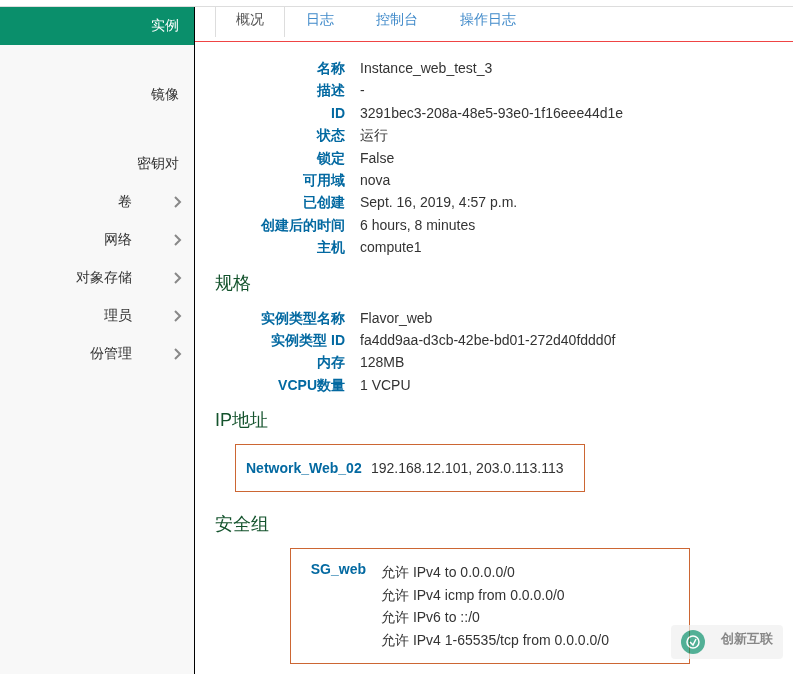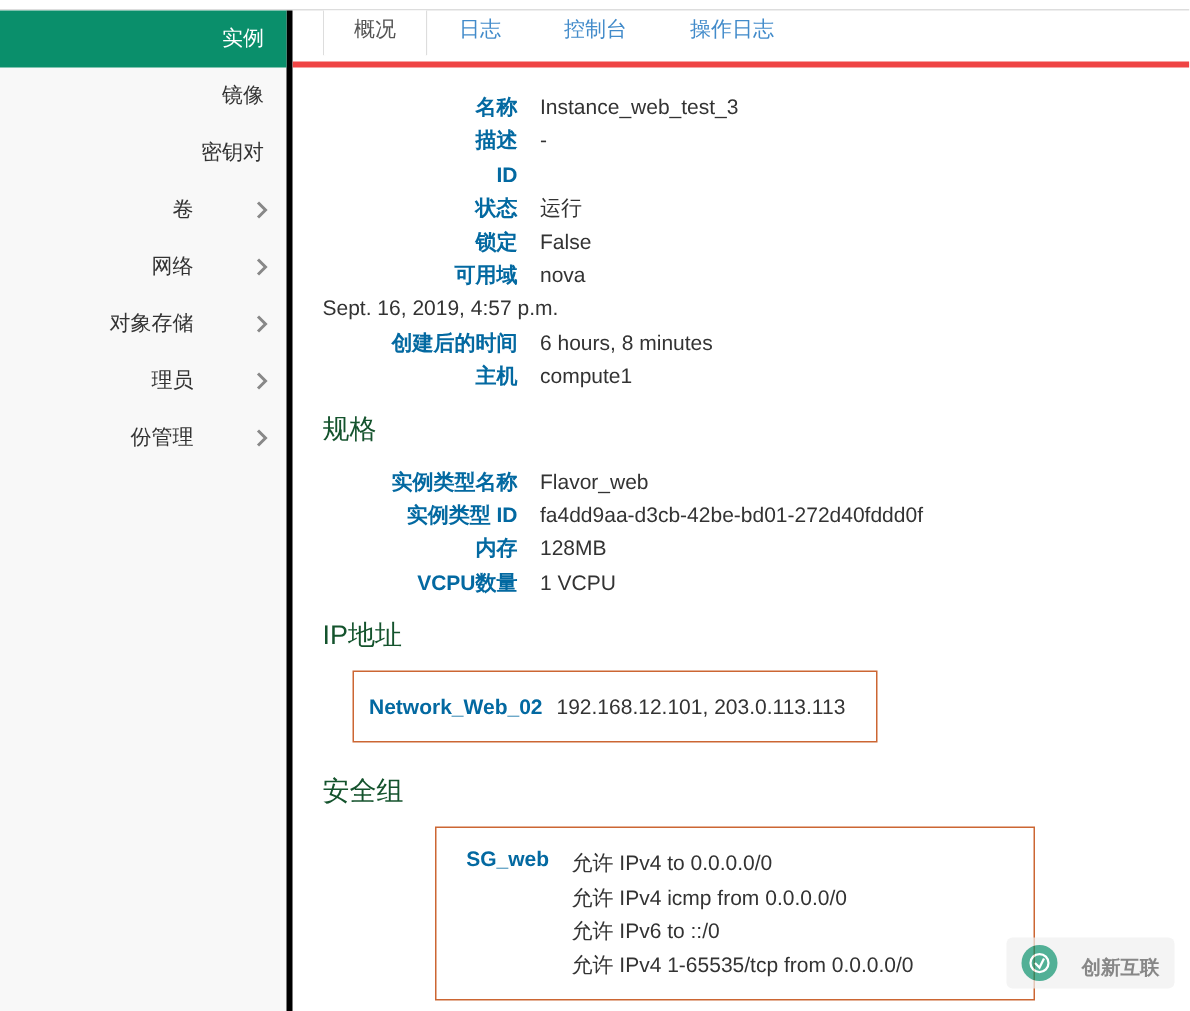--- a/index.html
+++ b/index.html
@@ -34,7 +34,7 @@
     .sidebar {
       width: 195px;
       background: #f8f8f8;
-      border-right: 4px solid #000000;
+      border-right: 1px solid #000000;
       flex-shrink: 0;
     }
     

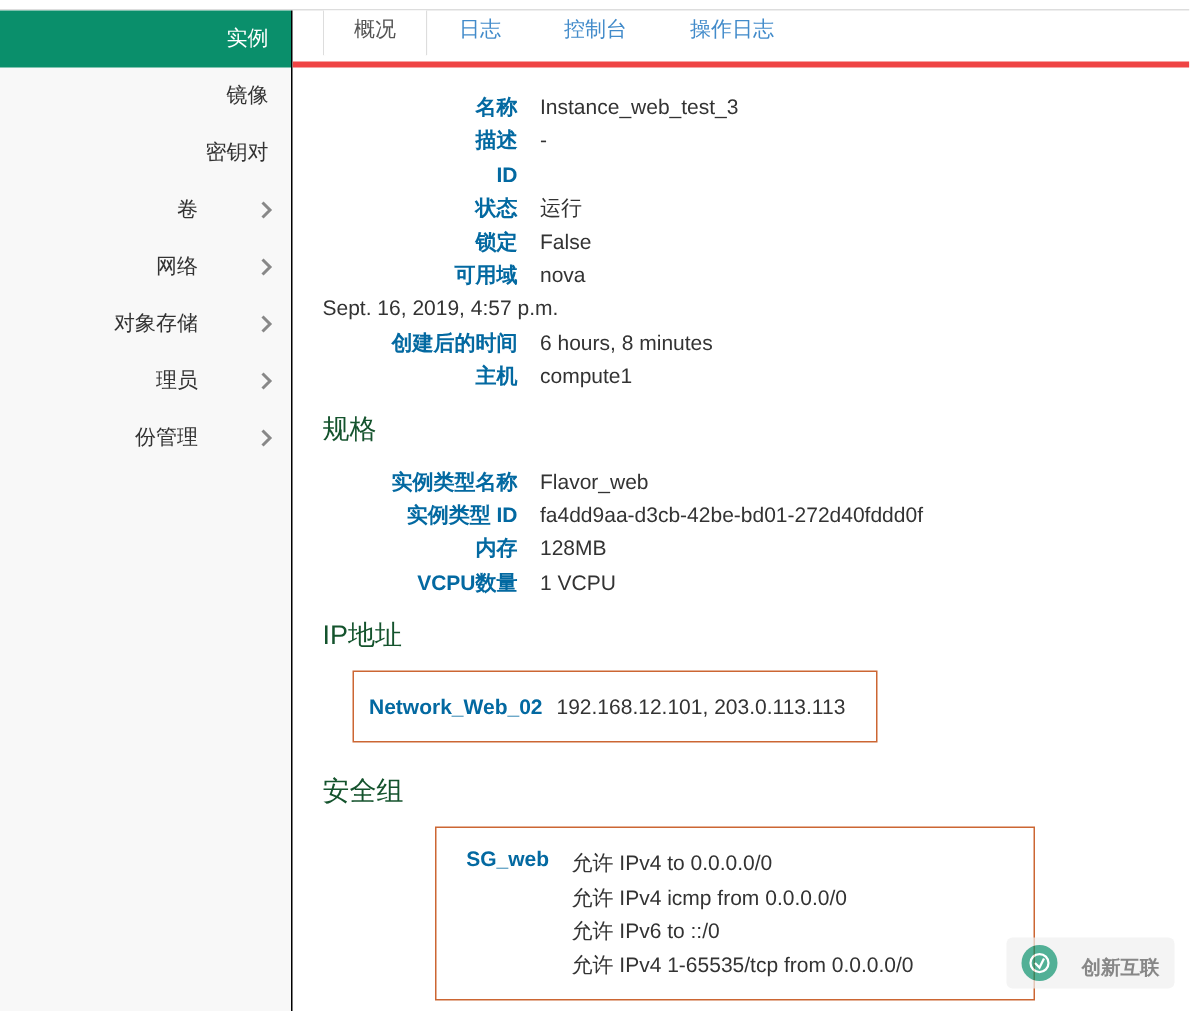--- a/index.html
+++ b/index.html
@@ -90,7 +90,7 @@
     
     .tabs {
       display: flex;
-      border-bottom: 4px solid #ef4444;
+      border-bottom: 1px solid #ef4444;
       padding-left: 20px;
     }
     

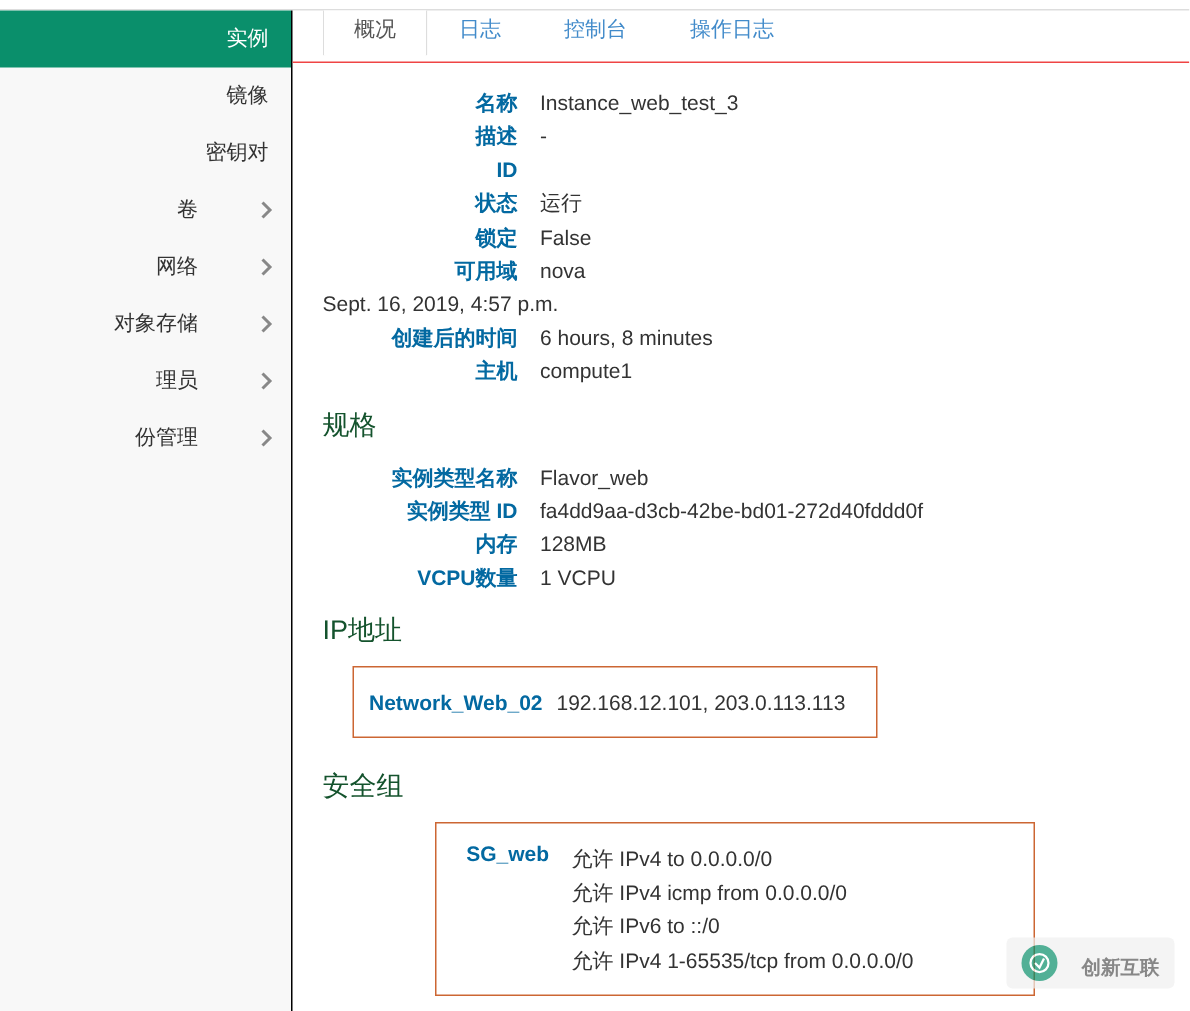--- a/index.html
+++ b/index.html
@@ -53,6 +53,7 @@
     
     .sidebar-item.sub {
       padding-right: 15px;
+      margin-top: 31px;
     }
     
     .sidebar-item.expandable {

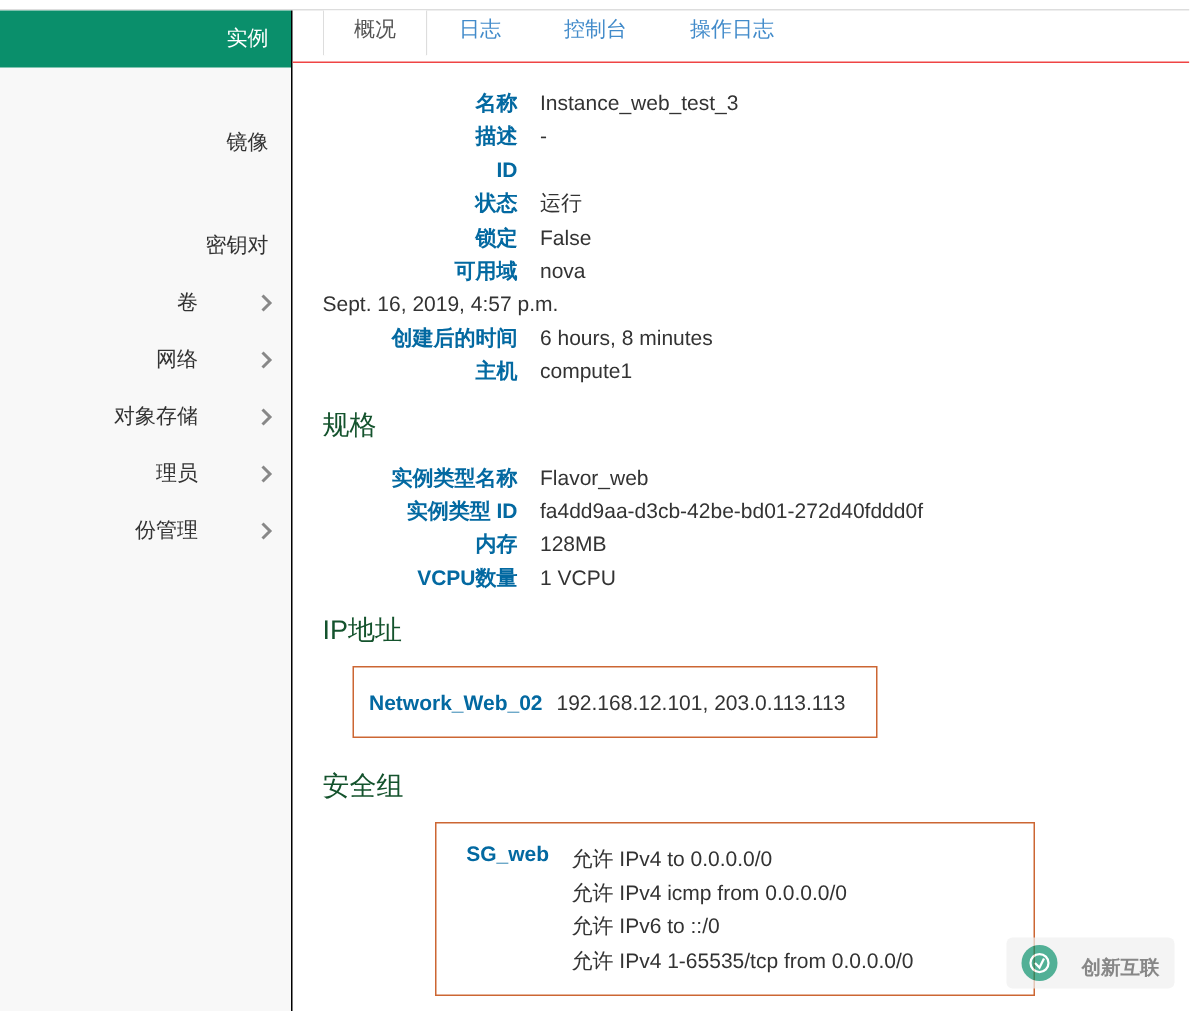--- a/index.html
+++ b/index.html
@@ -297,6 +297,7 @@
         </div>
         <div class="detail-row">
           <div class="detail-label">ID</div>
+          <div class="detail-value">3291bec3-208a-48e5-93e0-1f16eee44d1e</div>
         </div>
         <div class="detail-row">
           <div class="detail-label">状态</div>

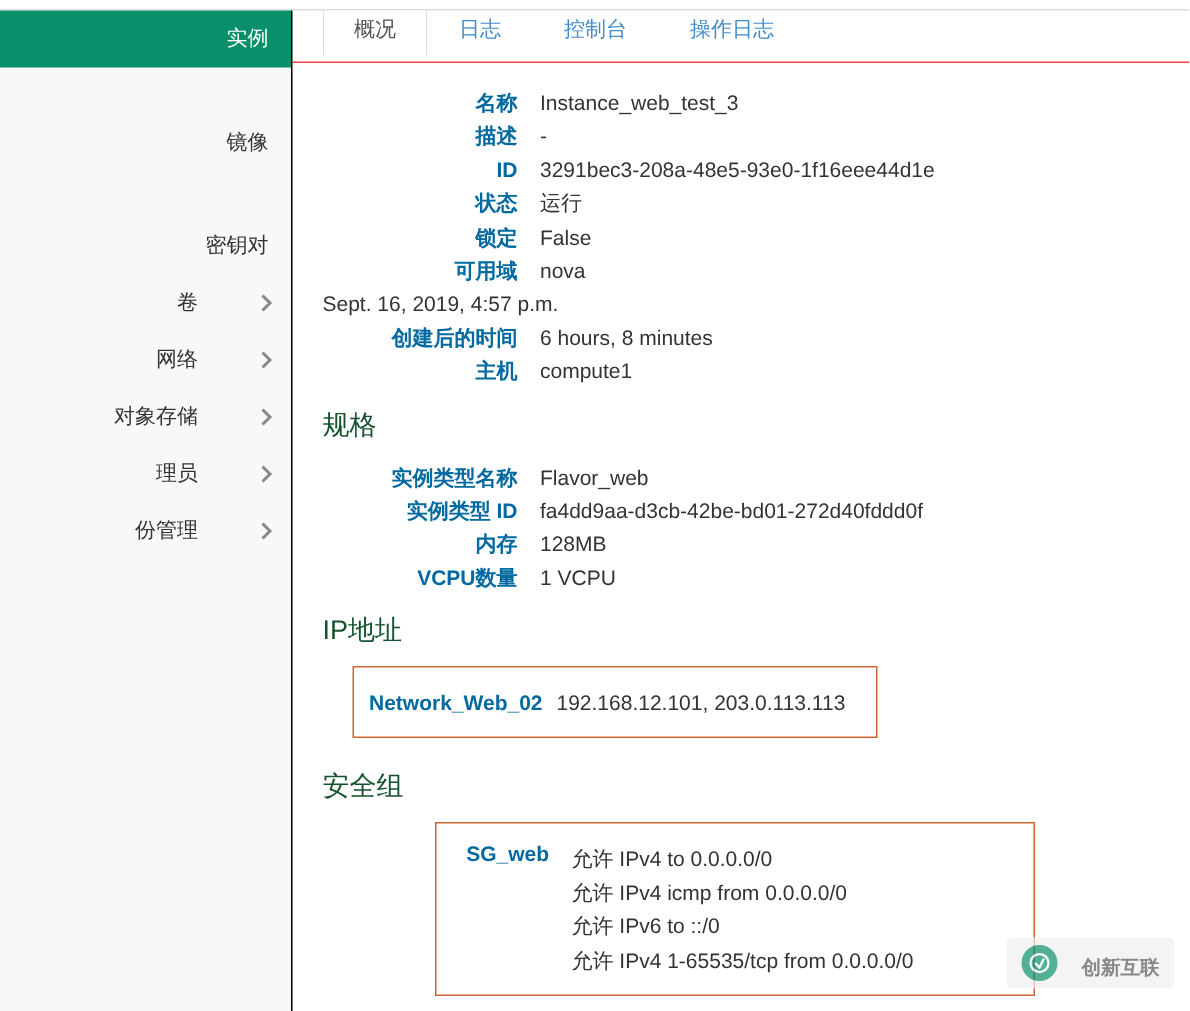--- a/index.html
+++ b/index.html
@@ -312,6 +312,7 @@
           <div class="detail-value">nova</div>
         </div>
         <div class="detail-row">
+          <div class="detail-label">已创建</div>
           <div class="detail-value">Sept. 16, 2019, 4:57 p.m.</div>
         </div>
         <div class="detail-row">

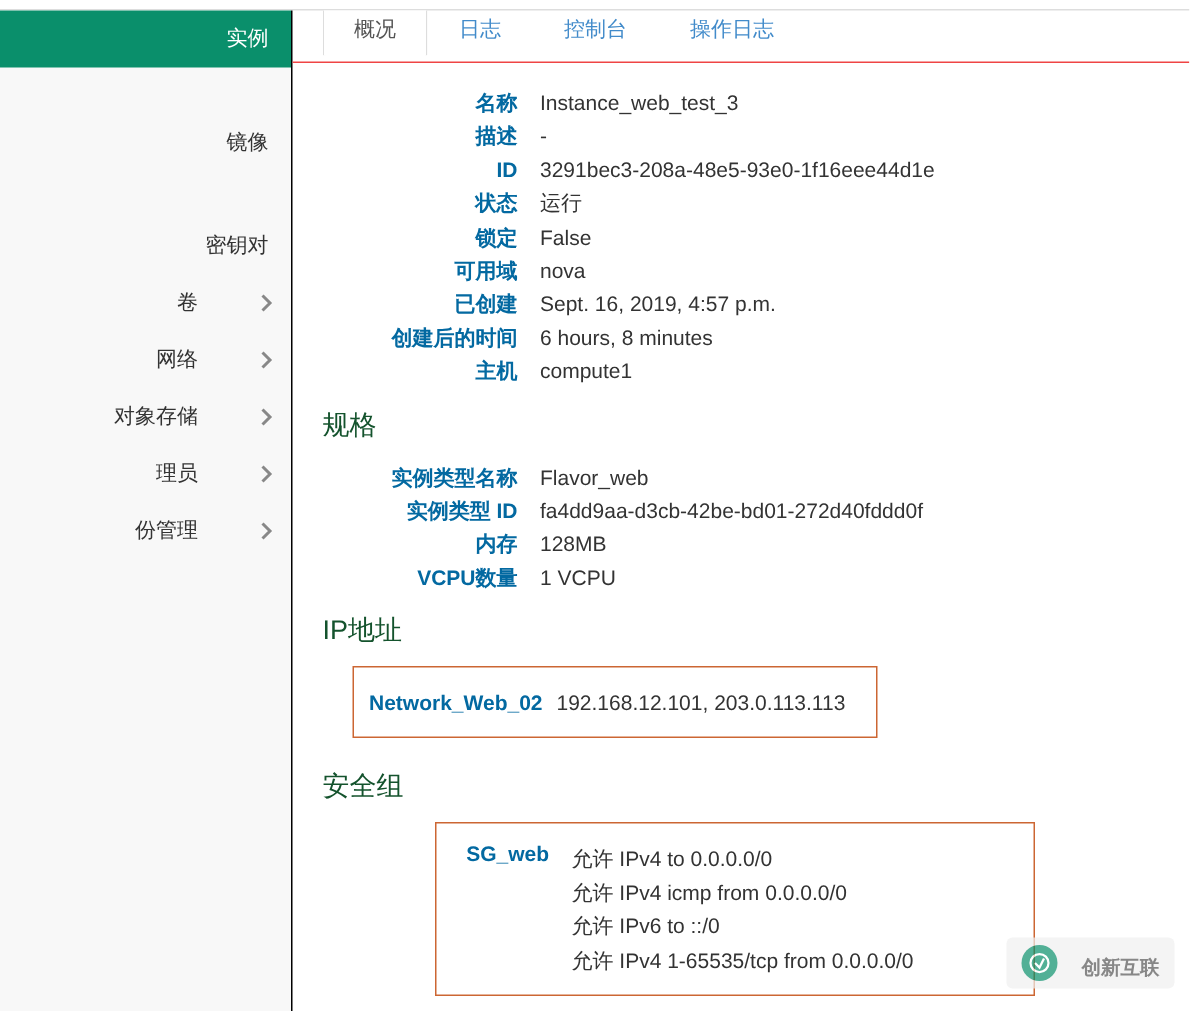--- a/index.html
+++ b/index.html
@@ -190,7 +190,7 @@
     
     .watermark-inner {
       display: flex;
-      align-items: flex-end;
+      align-items: flex-start;
       gap: 16px;
       background: #f0f0f0;
       padding: 5px 10px;

